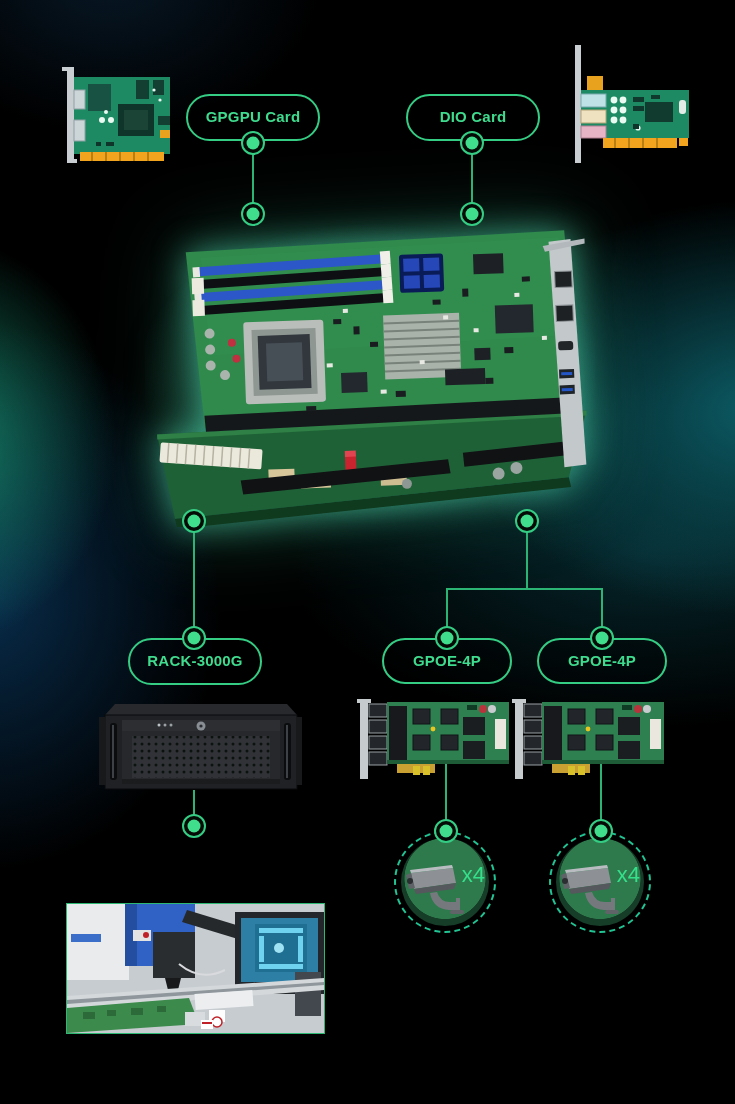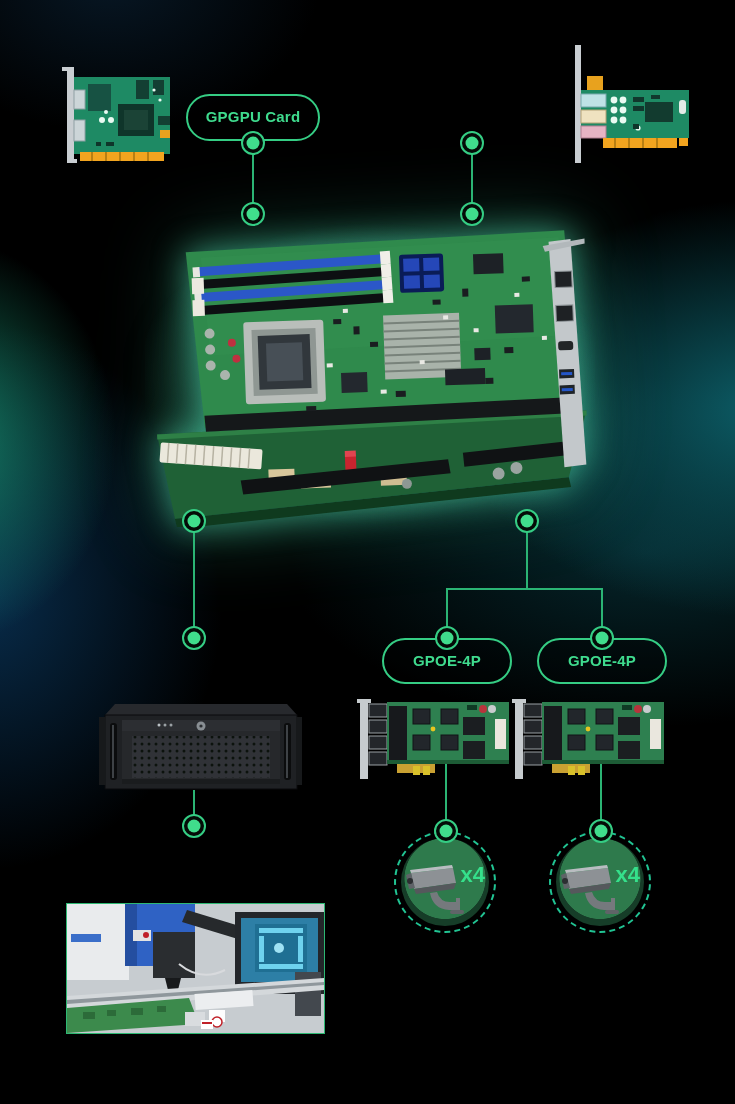--- a/index.html
+++ b/index.html
@@ -123,6 +123,9 @@
   <div class="node" style="left:241px;top:131px;"></div>
   <div class="node" style="left:241px;top:202px;"></div>
 
+  <div class="pill" style="left:406px;top:94px;width:134px;height:47px;">
+    <span class="pill-text">DIO Card</span>
+  </div>
   <div class="vline" style="left:471px;top:142px;height:72px;"></div>
   <div class="node" style="left:460px;top:131px;"></div>
   <div class="node" style="left:460px;top:202px;"></div>

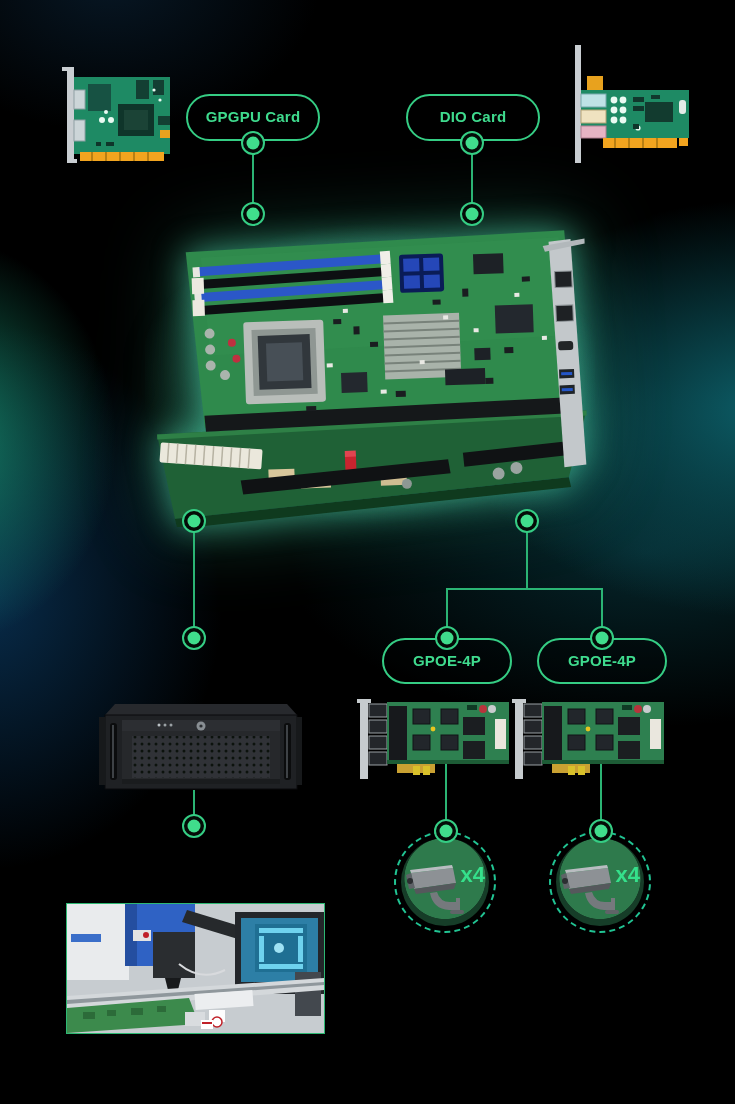--- a/index.html
+++ b/index.html
@@ -265,6 +265,9 @@
   <div class="vline" style="left:193px;top:521px;height:117px;"></div>
   <div class="node" style="left:182px;top:509px;"></div>
   <div class="node" style="left:182px;top:626px;"></div>
+  <div class="pill" style="left:128px;top:638px;width:134px;height:47px;">
+    <span class="pill-text">RACK-3000G</span>
+  </div>
 
   <svg class="abs" style="left:97px;top:699px;" width="206" height="97" viewBox="0 0 206 97">
     <polygon points="18,5 190,5 200,16 8,16" fill="#27292d"></polygon>

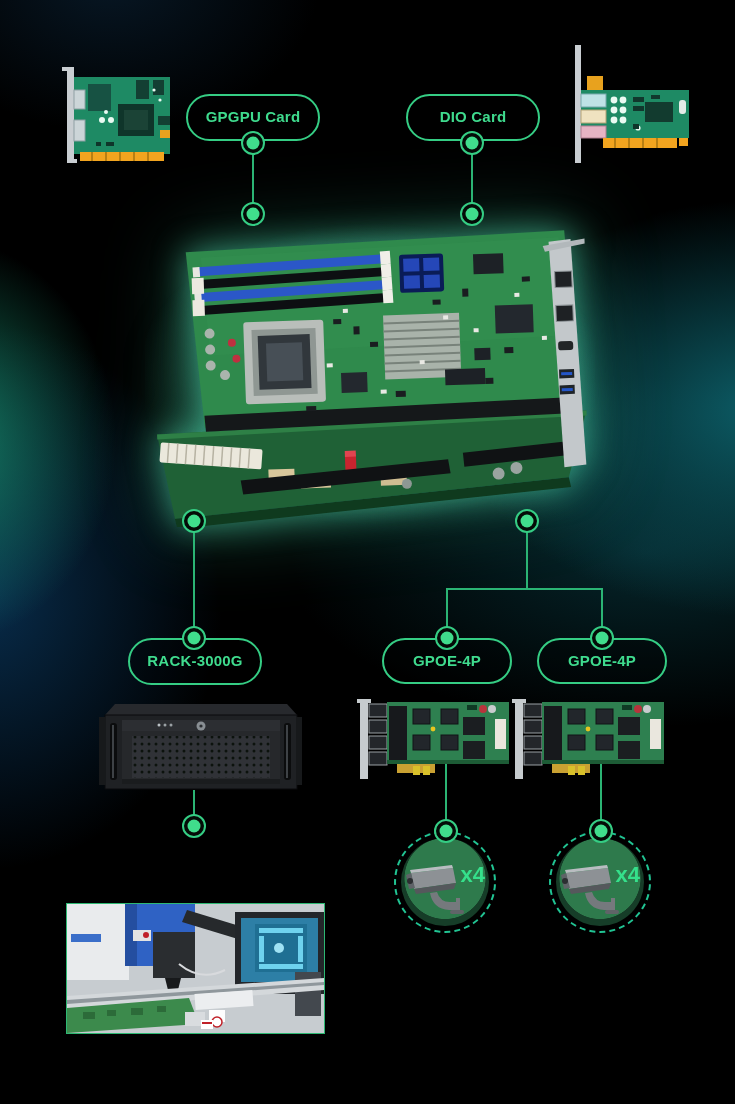--- a/index.html
+++ b/index.html
@@ -44,7 +44,7 @@
     background:radial-gradient(circle at 50% 46%, #2e7a4c 0 62%, #163d28 63% 100%);
   }
   .cam-count{
-    position:absolute;right:9px;top:29px;color:#35e08b;font-weight:bold;font-size:22px;z-index:3;
+    position:absolute;right:9px;top:29px;color:#35e08b;font-weight:normal;font-size:22px;z-index:3;
   }
   .cam-icon{position:absolute;left:7px;top:26px;z-index:3;}
   .board-wrap{filter:drop-shadow(0 0 16px rgba(96,245,198,.50)) drop-shadow(0 0 38px rgba(60,220,170,.35));}

